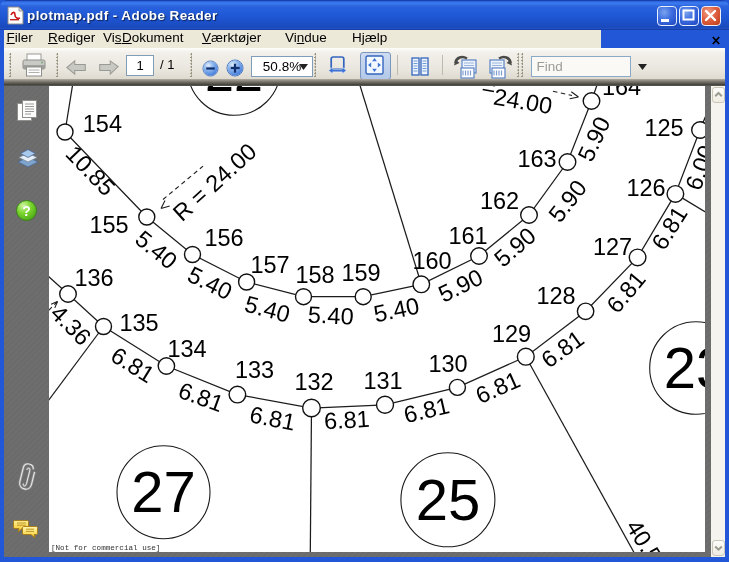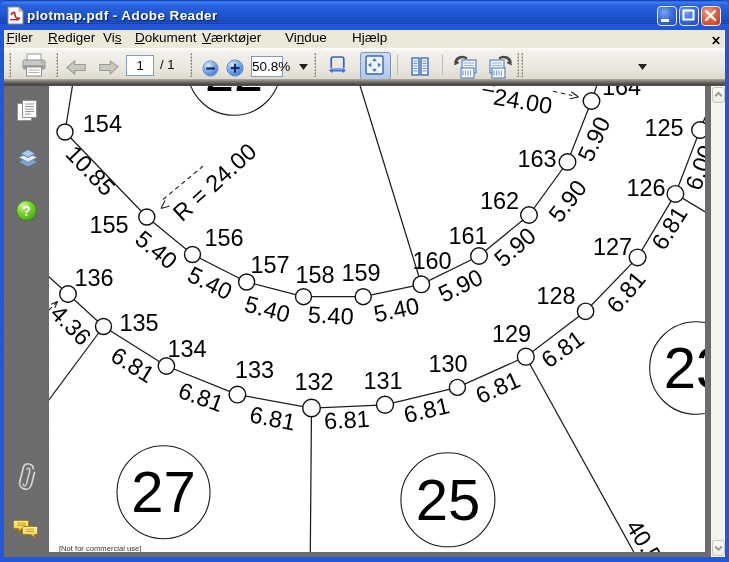--- a/index.html
+++ b/index.html
@@ -3,7 +3,7 @@
 <style>
 html,body{margin:0;padding:0;}
 body{width:729px;height:562px;overflow:hidden;font-family:"Liberation Sans",sans-serif;position:relative;background:#2257d8;}
-#titlebar{position:absolute;left:0;top:0;width:729px;height:24px;
+#titlebar{position:absolute;left:0;top:0;width:729px;height:30px;
  background:linear-gradient(180deg,#0d2f97 0%,#2b64dd 5%,#3d7cf0 10%,#2a62dd 22%,#215ad8 45%,#1c50c9 75%,#1a49bb 90%,#2152c5 96%,#123093 100%);
  border-radius:7px 7px 0 0;}
 #ticon{position:absolute;left:7px;top:6px;width:17px;height:19px;}

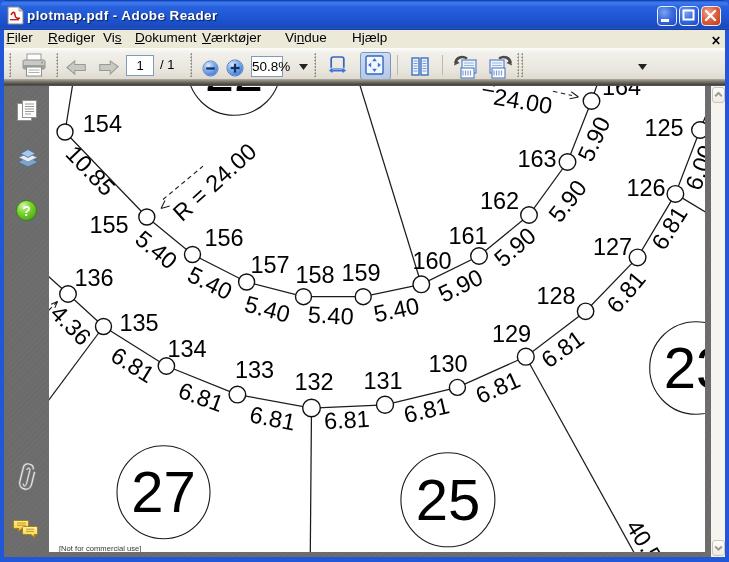--- a/index.html
+++ b/index.html
@@ -12,7 +12,7 @@
 #bmin{left:657px;background:radial-gradient(circle at 35% 30%,#7aa4ef 0%,#3c6ce0 45%,#1e46c0 100%);}
 #bmax{left:679px;background:radial-gradient(circle at 35% 30%,#7aa4ef 0%,#3c6ce0 45%,#1e46c0 100%);}
 #bclose{left:701px;background:radial-gradient(circle at 35% 30%,#f2a088 0%,#e06142 45%,#c03a14 100%);}
-#menubar{position:absolute;left:4px;top:30px;width:721px;height:18px;background:#ece9d8;font-size:13.5px;color:#000;}
+#menubar{position:absolute;left:4px;top:30px;width:597px;height:18px;background:#ece9d8;font-size:13.5px;color:#000;}
 .mi{position:absolute;top:-0.5px;}
 .mi u{text-decoration:underline;}
 #toolbar{position:absolute;left:4px;top:48px;width:721px;height:31px;

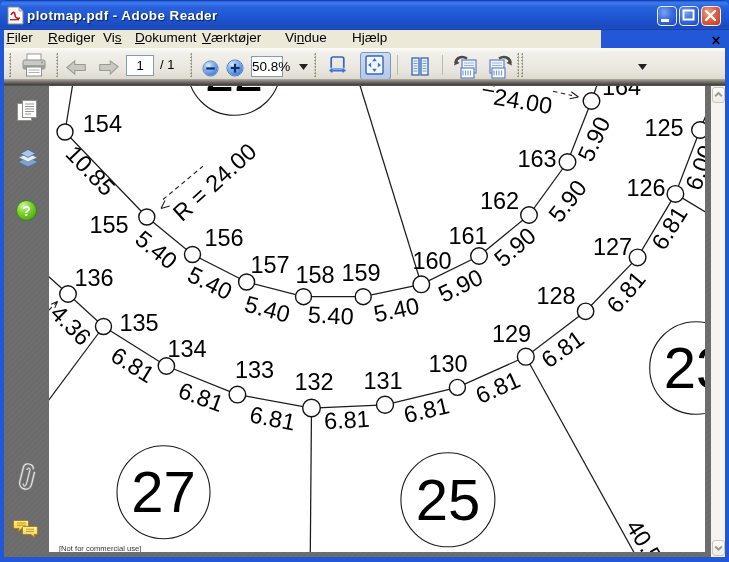--- a/index.html
+++ b/index.html
@@ -58,7 +58,7 @@
 <span class="mi" style="left:2.5px"><u>F</u>iler</span>
 <span class="mi" style="left:44px"><u>R</u>ediger</span>
 <span class="mi" style="left:99px">Vi<u>s</u></span>
-<span class="mi" style="left:131px"><u>D</u>okument</span>
+<span class="mi" style="left:118px"><u>D</u>okument</span>
 <span class="mi" style="left:198px"><u>V</u>ærktøjer</span>
 <span class="mi" style="left:281px">Vi<u>n</u>due</span>
 <span class="mi" style="left:348px">H<u>j</u>ælp</span>

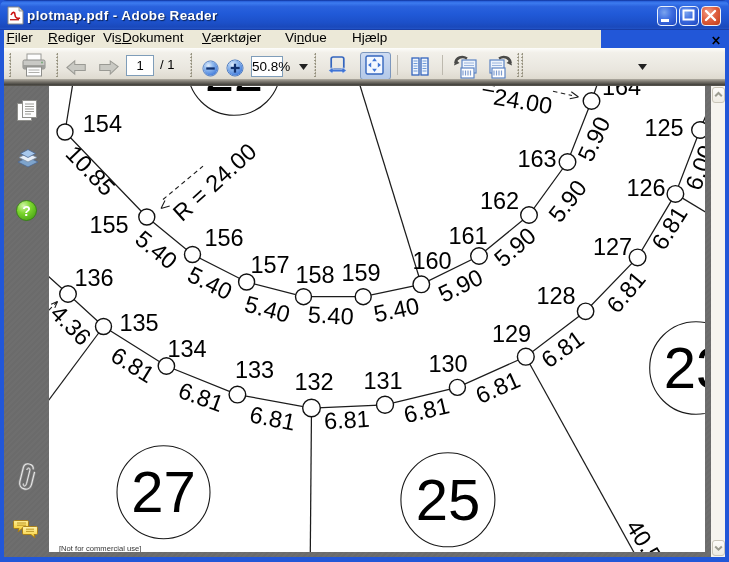--- a/index.html
+++ b/index.html
@@ -113,7 +113,7 @@
  </radialGradient>
       </defs>
 </svg>
-<div style="position:absolute;left:247px;top:8px;width:32px;height:21px;background:#fff;border:1px solid #7f9db9;box-sizing:border-box;font-size:13.5px;line-height:19px;text-align:center;">50.8%</div>
+<div style="position:absolute;left:247px;top:8px;width:62px;height:21px;background:#fff;border:1px solid #7f9db9;box-sizing:border-box;font-size:13.5px;line-height:19px;text-align:center;">50.8%</div>
 <svg style="position:absolute;left:295px;top:16px" width="9" height="6" viewBox="0 0 9 6">
       <path d="M0 0h9L4.5 6z" fill="#222"></path>
     </svg>

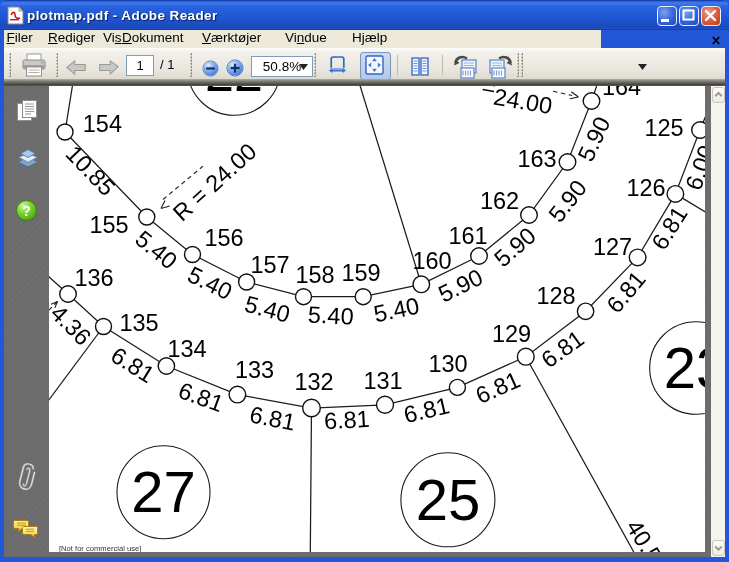--- a/index.html
+++ b/index.html
@@ -153,6 +153,7 @@
 </svg>
 <div class="grip" style="left:513px"></div>
 <div class="grip" style="left:517px"></div>
+<div style="position:absolute;left:526.5px;top:8px;width:100px;height:21px;background:#faf9f5;border:1px solid #8aa8c8;box-sizing:border-box;font-size:13.5px;line-height:19px;color:#9c9c96;padding-left:5px;">Find</div>
 <svg style="position:absolute;left:633.5px;top:16px" width="9" height="6" viewBox="0 0 9 6">
       <path d="M0 0h9L4.5 6z" fill="#222"></path>
     </svg>

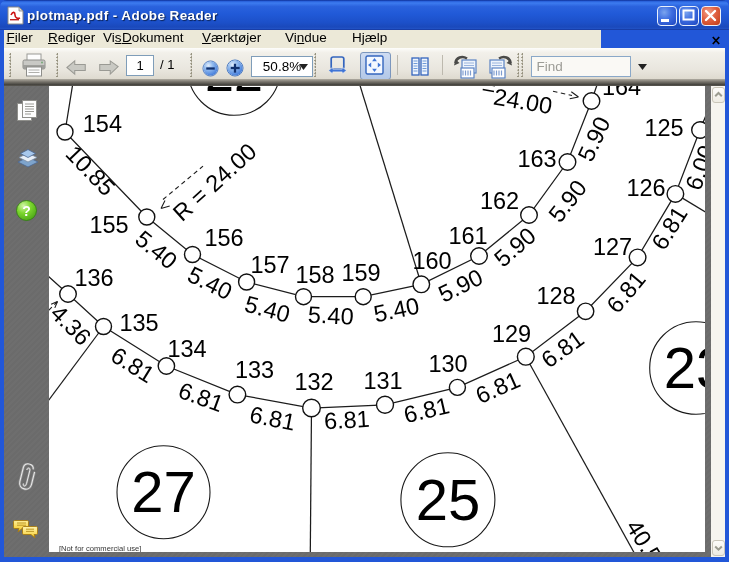--- a/index.html
+++ b/index.html
@@ -29,7 +29,7 @@
  background:repeating-linear-gradient(135deg,#6e6e6e 0 2px,#6b6b6b 2px 4px);}
 #vscroll{position:absolute;left:707px;top:0;width:14px;height:471px;background:#f6f4ef;}
 .sbtn{position:absolute;left:0.5px;width:13px;height:16px;background:linear-gradient(180deg,#fdfcfa,#eeebe2);border:1px solid #c9c5b8;border-radius:3px;box-sizing:border-box;}
-#watermark{position:absolute;left:2px;top:458px;font-family:Liberation Sans, sans-serif;font-size:7.6px;color:#333;margin-left:8px;}
+#watermark{position:absolute;left:2px;top:458px;font-family:Liberation Mono, monospace;font-size:7.6px;color:#333;}
 .grip{position:absolute;top:5px;width:3px;height:24px;
  background-image:radial-gradient(circle at 1.2px 1.2px,#96927f 0.85px,rgba(0,0,0,0) 1.05px);
  background-size:3px 3.2px;}

